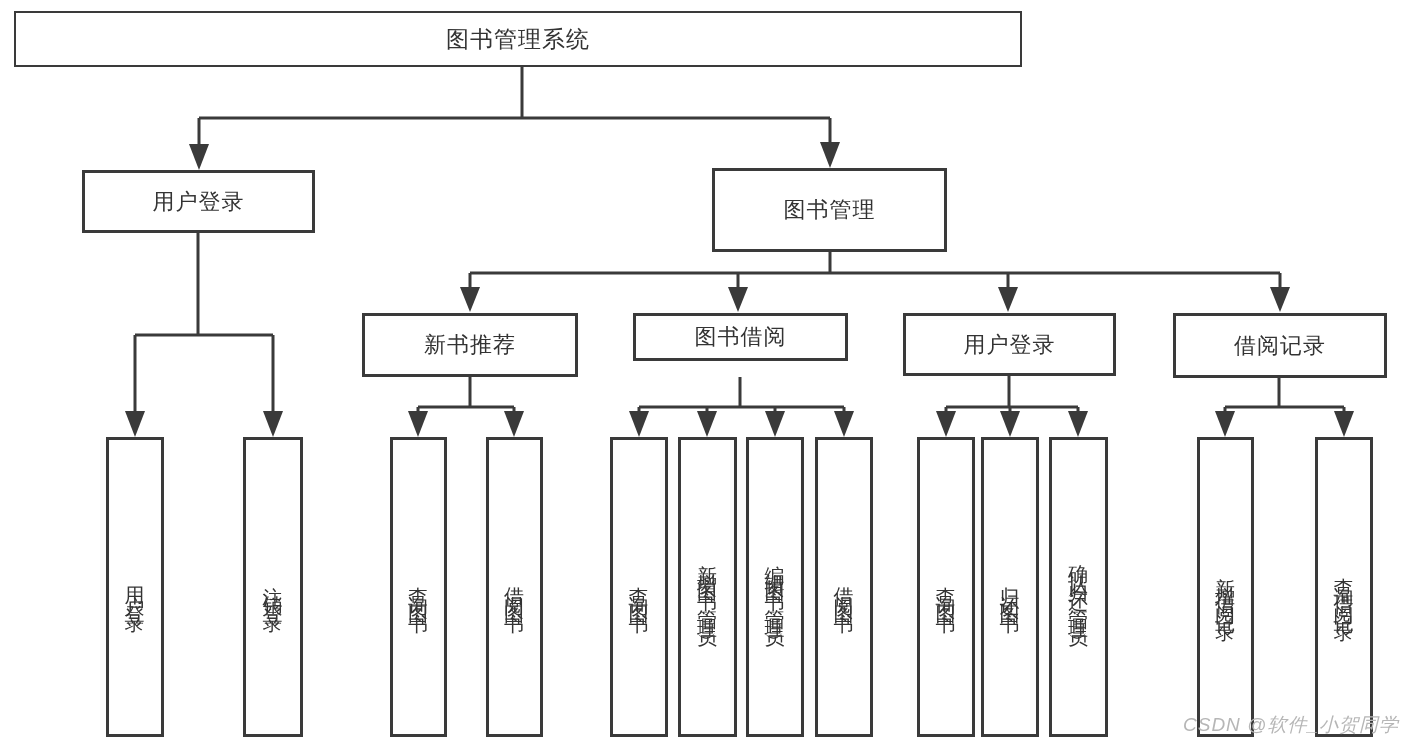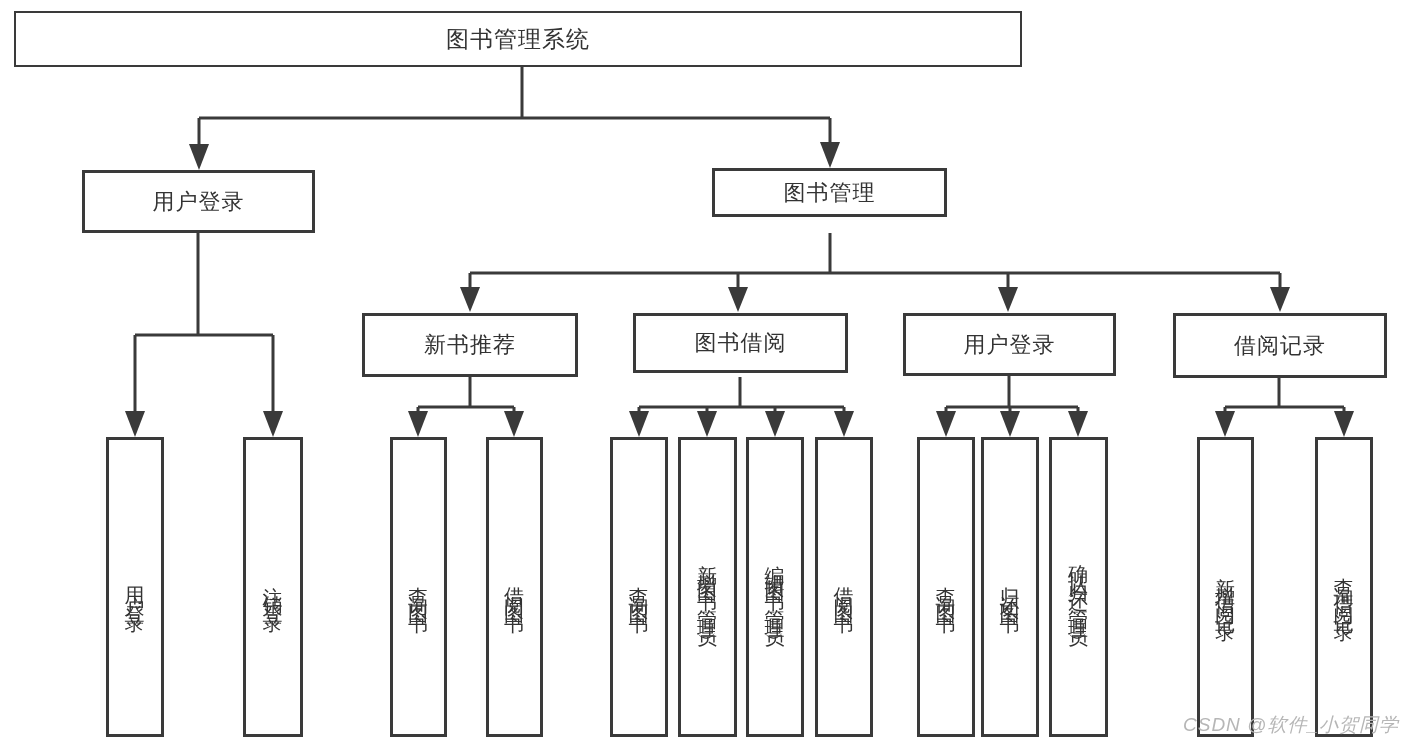--- a/index.html
+++ b/index.html
@@ -78,7 +78,7 @@
   <div class="node" style="left:82px;top:170px;width:233px;height:63px;">
     <span>用户登录</span>
   </div>
-  <div class="node" style="left:712px;top:168px;width:235px;height:49px;">
+  <div class="node" style="left:712px;top:168px;width:235px;height:84px;">
     <span>图书管理</span>
   </div>
 

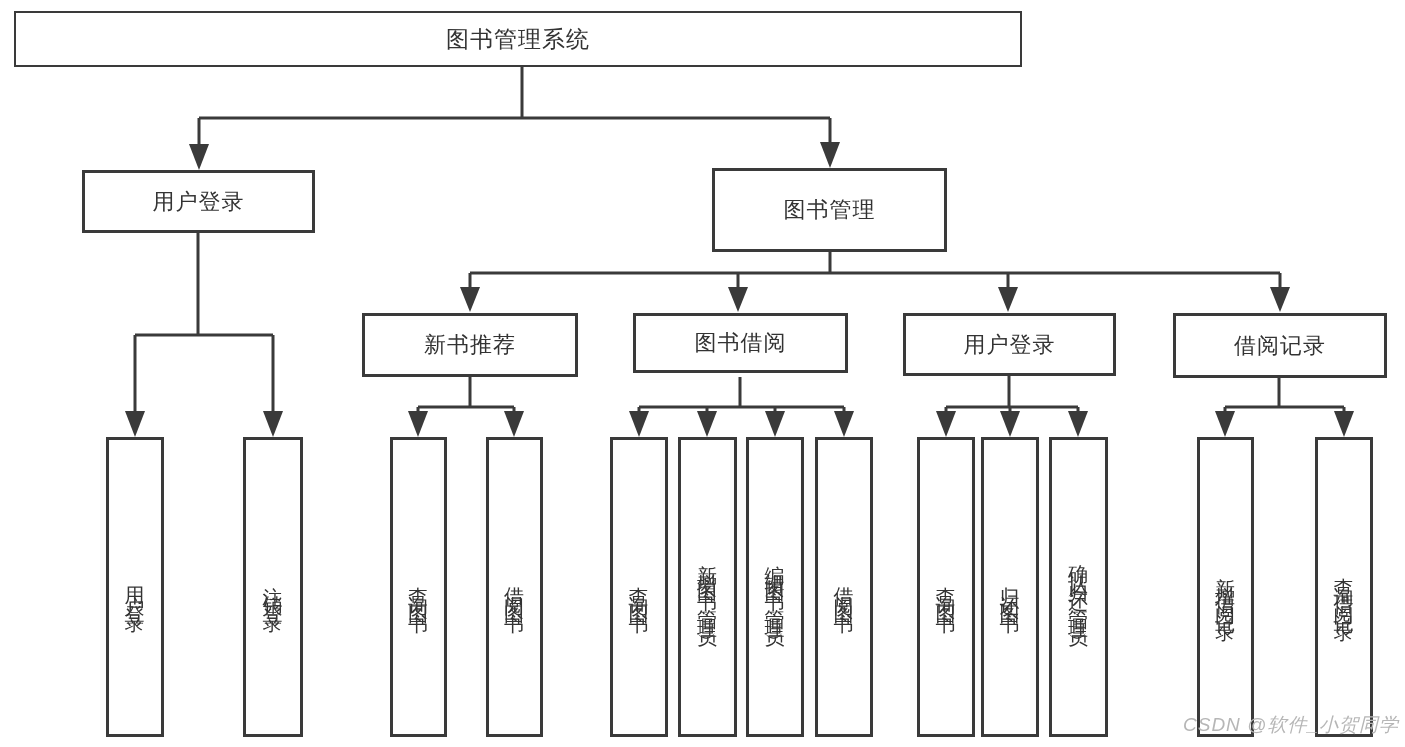--- a/index.html
+++ b/index.html
@@ -85,7 +85,7 @@
   <div class="node" style="left:362px;top:313px;width:216px;height:64px;">
     <span>新书推荐</span>
   </div>
-  <div class="node" style="left:633px;top:313px;width:215px;height:60px;">
+  <div class="node" style="left:633px;top:313px;width:215px;height:48px;">
     <span>图书借阅</span>
   </div>
   <div class="node" style="left:903px;top:313px;width:213px;height:63px;">

